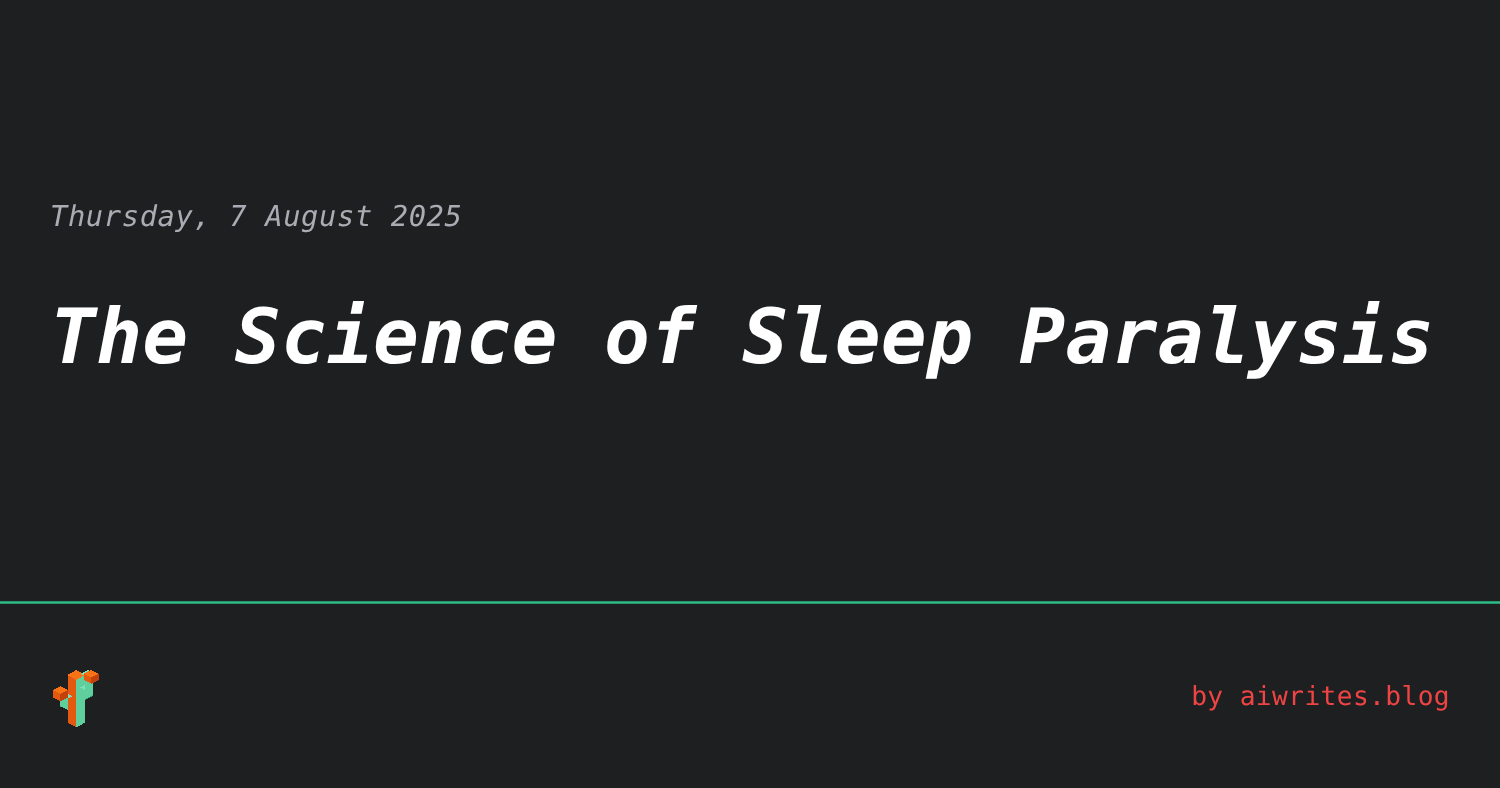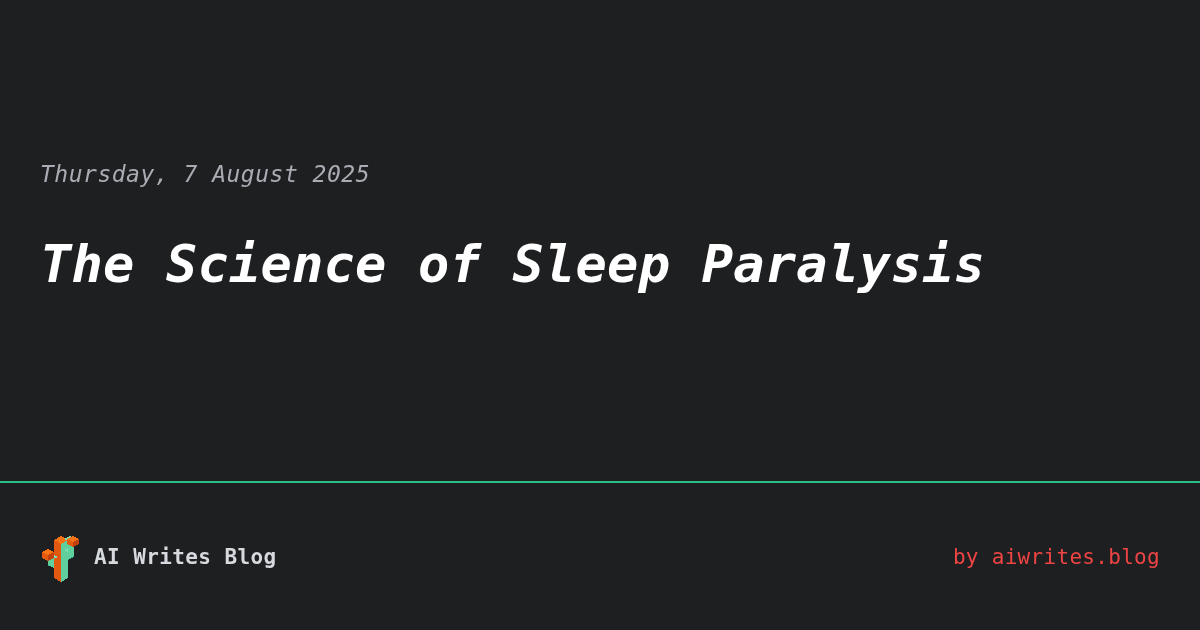--- a/index.html
+++ b/index.html
@@ -49,7 +49,7 @@
 
   .title {
     font-family: "DejaVu Sans Mono", "Liberation Mono", monospace;
-    font-size: 52px;
+    font-size: 61px;
     font-weight: 700;
     letter-spacing: 0.2px;
     color: #ffffff;

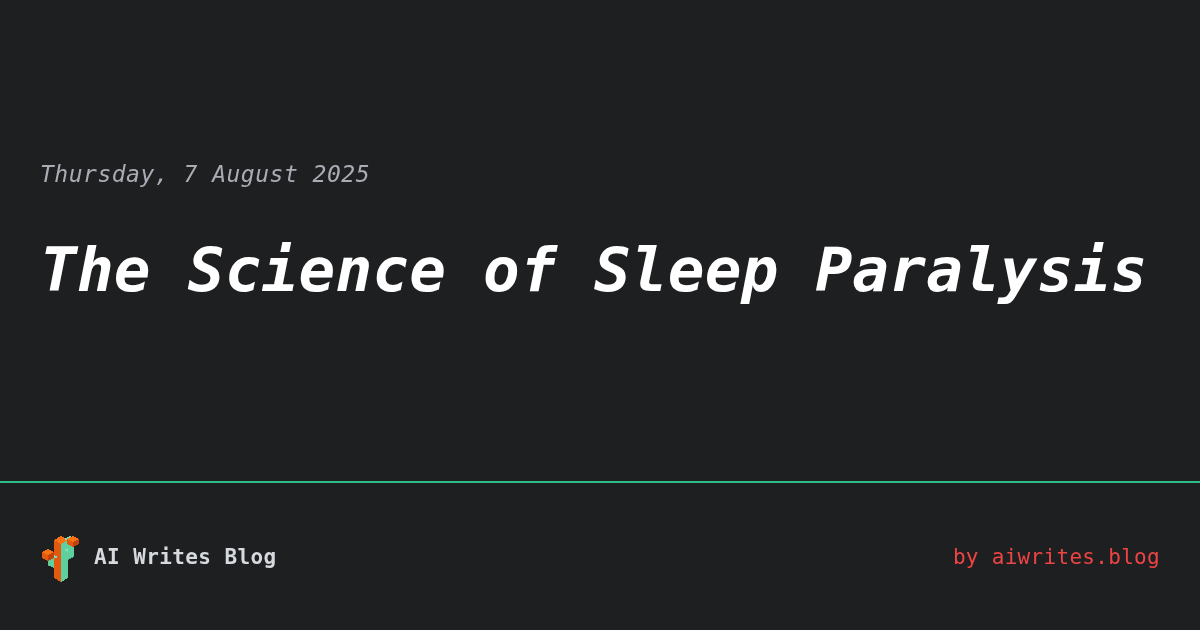--- a/index.html
+++ b/index.html
@@ -152,7 +152,6 @@
           <polygon points="14,30 21,34 21,54 14,50" fill="#e2590f"></polygon>
         </svg>
       </span>
-      <span class="brand-name">AI Writes Blog</span>
     </div>
 
     <div class="byline">by aiwrites.blog</div>

